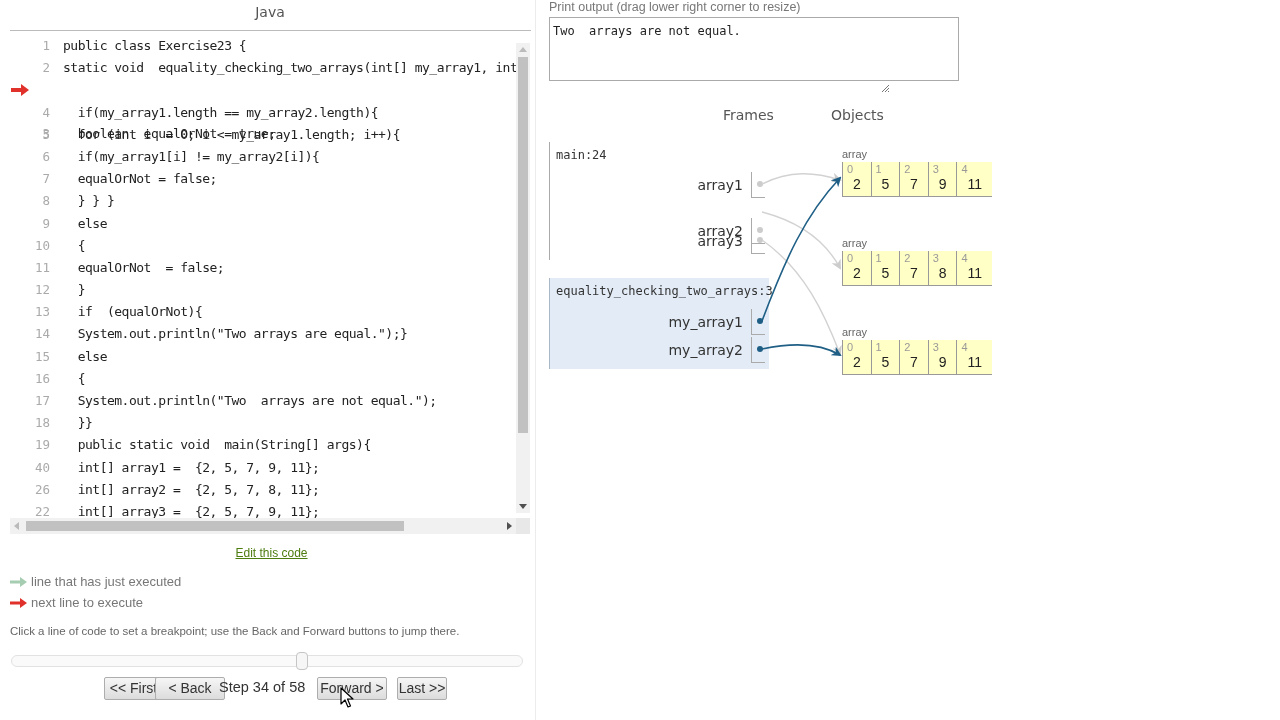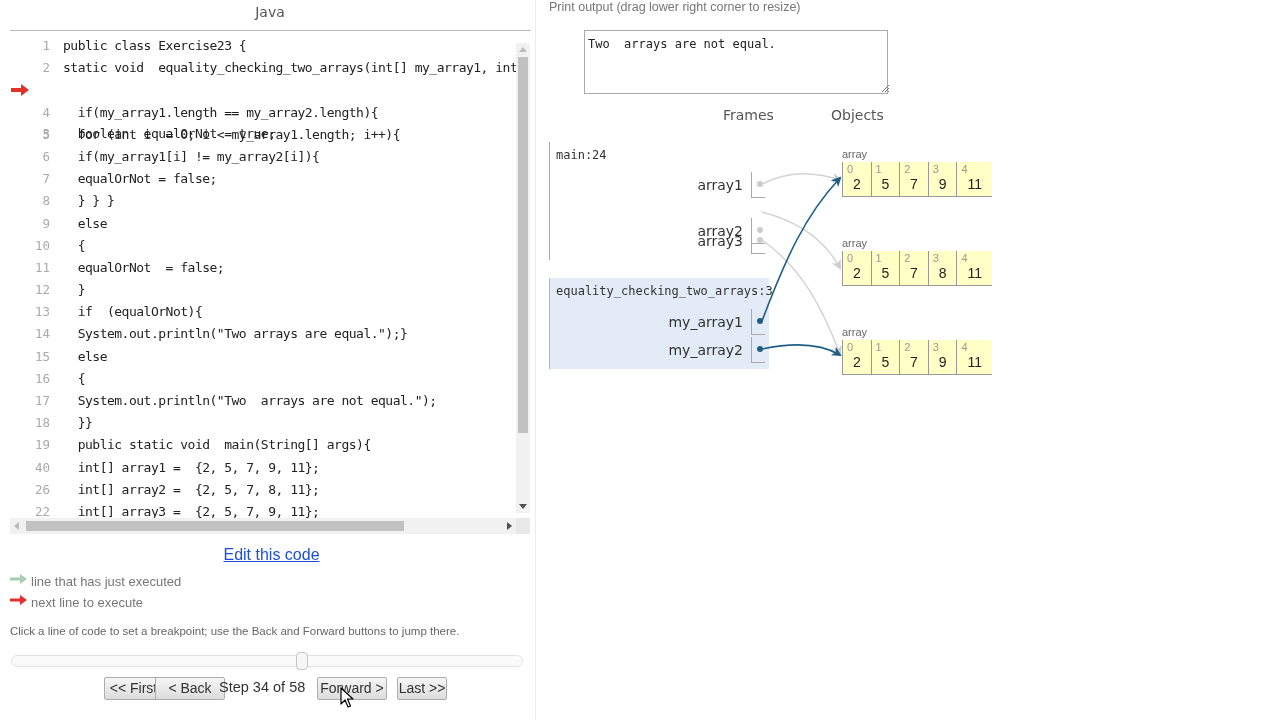--- a/index.html
+++ b/index.html
@@ -49,7 +49,7 @@
 
   
   #print-label { position: absolute; left: 549px; top: 0px; font-size: 12.5px; color: #777; }
-  #print-output { position: absolute; left: 549px; top: 30px; width: 304px; height: 64px; border: 1px solid #aaa; background: #fff; font-family: "DejaVu Sans Mono", monospace; font-size: 12px; color: #222; padding: 6px 3px; white-space: pre; margin-left: 35px; }
+  #print-output { position: absolute; left: 549px; top: 17px; width: 410px; height: 64px; border: 1px solid #aaa; background: #fff; font-family: "DejaVu Sans Mono", monospace; font-size: 12px; color: #222; padding: 6px 3px; white-space: pre; }
   #resize-grip { position: absolute; left: 881px; top: 84px; width: 9px; height: 9px; }
 
   #frames-header { position: absolute; left: 723px; top: 107px; font-size: 14px; color: #555; font-family: "DejaVu Sans", sans-serif; }

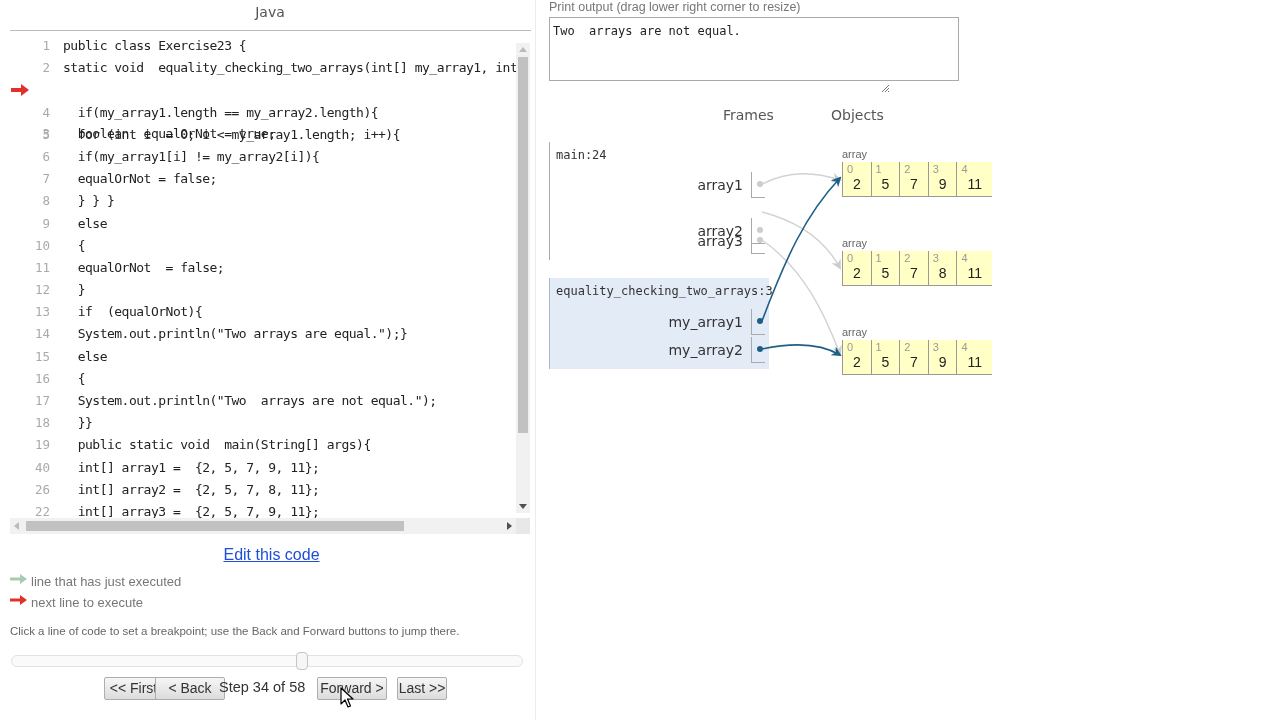--- a/index.html
+++ b/index.html
@@ -27,7 +27,7 @@
   #h-scroll .thumb { position: absolute; left: 16px; top: 3px; width: 378px; height: 10px; background: #c1c1c1; }
   #scroll-corner { position: absolute; left: 516px; top: 518px; width: 14px; height: 16px; background: #e8e8e8; }
 
-  #edit-link { position: absolute; left: 0; width: 543px; top: 546px; text-align: center; font-size: 16px; color: #1d4ed8; text-decoration: underline; cursor: pointer; }
+  #edit-link { position: absolute; left: 0; width: 543px; top: 546px; text-align: center; font-size: 12px; color: #4d7c0f; text-decoration: underline; cursor: pointer; }
   .legend-row { position: absolute; left: 10px; font-size: 13px; color: #777; display: flex; }
   .legend-row .legend-arrow { width: 18px; height: 10px; margin-right: 3px; }
   #legend-executed { top: 574px; }

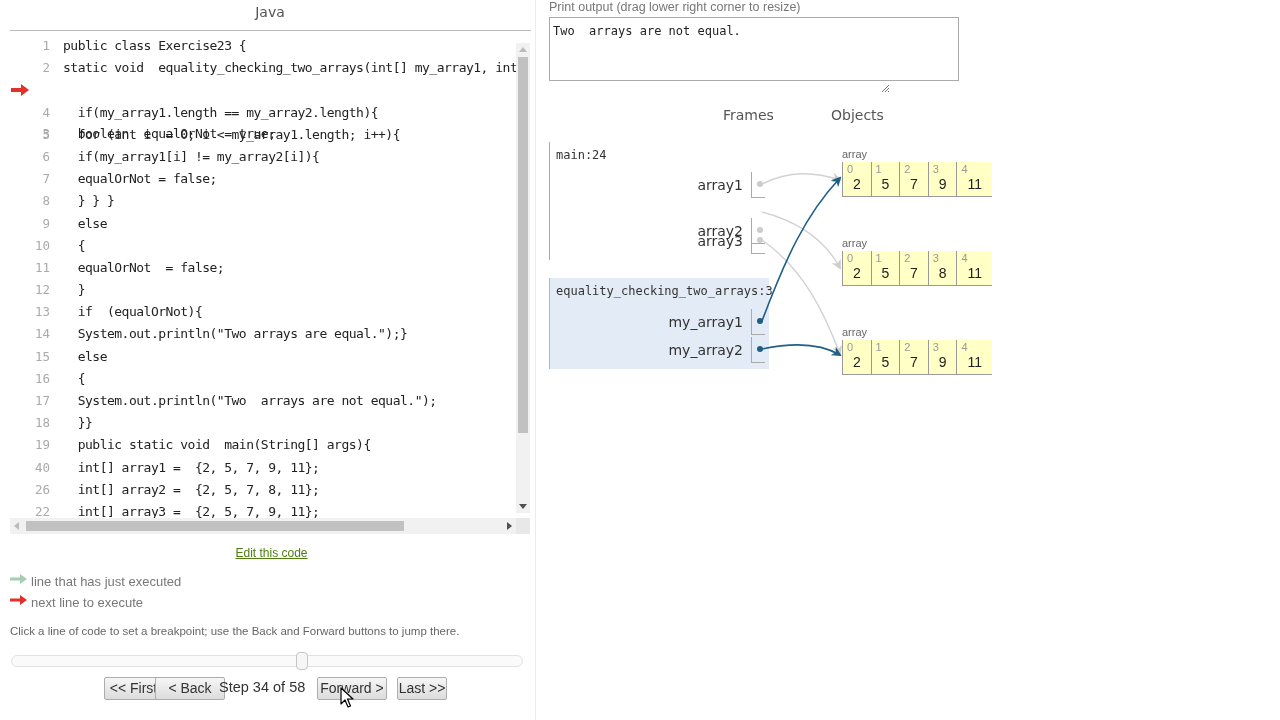--- a/index.html
+++ b/index.html
@@ -28,7 +28,7 @@
   #scroll-corner { position: absolute; left: 516px; top: 518px; width: 14px; height: 16px; background: #e8e8e8; }
 
   #edit-link { position: absolute; left: 0; width: 543px; top: 546px; text-align: center; font-size: 12px; color: #4d7c0f; text-decoration: underline; cursor: pointer; }
-  .legend-row { position: absolute; left: 10px; font-size: 13px; color: #777; display: flex; }
+  .legend-row { position: absolute; left: 10px; font-size: 13px; color: #777; display: flex; align-items: center; }
   .legend-row .legend-arrow { width: 18px; height: 10px; margin-right: 3px; }
   #legend-executed { top: 574px; }
   #legend-next { top: 595px; }

